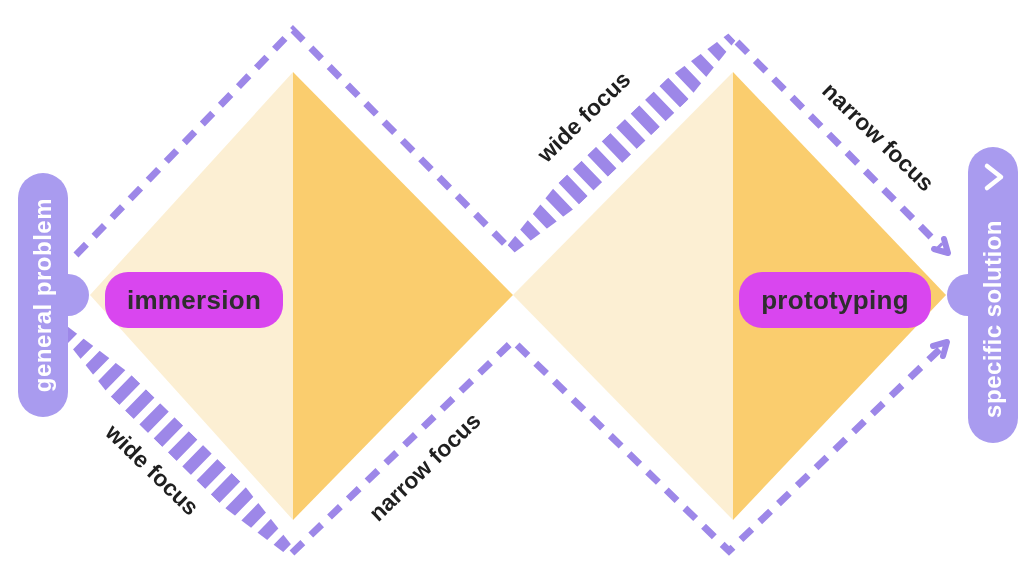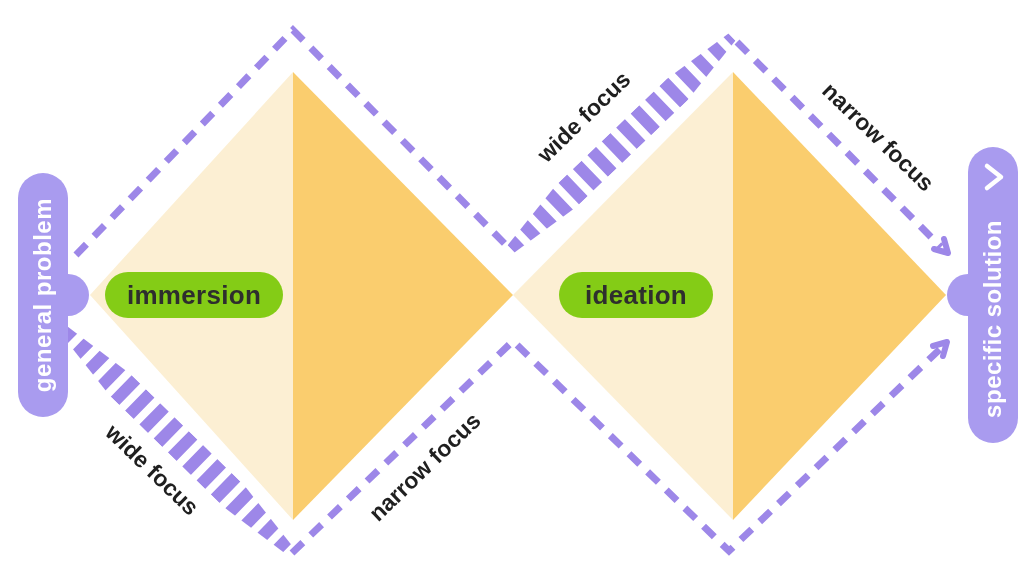--- a/index.html
+++ b/index.html
@@ -79,8 +79,8 @@
   
   .stage-pill{
     position:absolute;
-    top:272px;height:46px;
-    background:#84cc16;
+    top:272px;height:56px;
+    background:#d946ef;
     border-radius:23px;
     display:flex;align-items:center;justify-content:center;
     z-index:3;

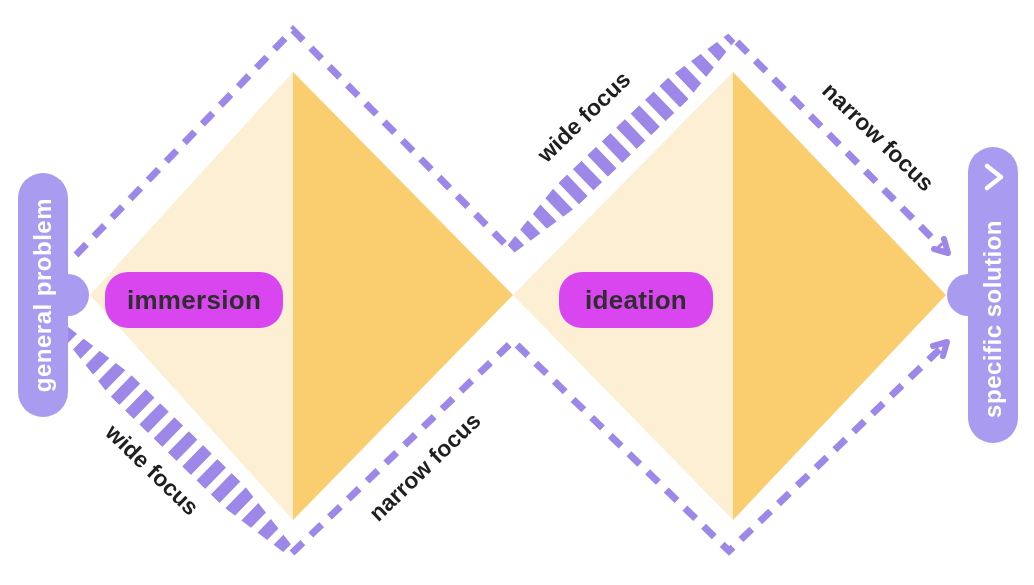--- a/index.html
+++ b/index.html
@@ -156,9 +156,6 @@
   <div class="stage-pill" style="left:105px;width:178px;">
     <span>immersion</span>
   </div>
-  <div class="stage-pill" style="left:559px;width:154px;">
-    <span>ideation</span>
-  </div>
 
   <div class="focus-label" style="left:584px;top:117px;transform:translate(-50%,-50%) rotate(-44deg);">
     <span>wide focus</span>

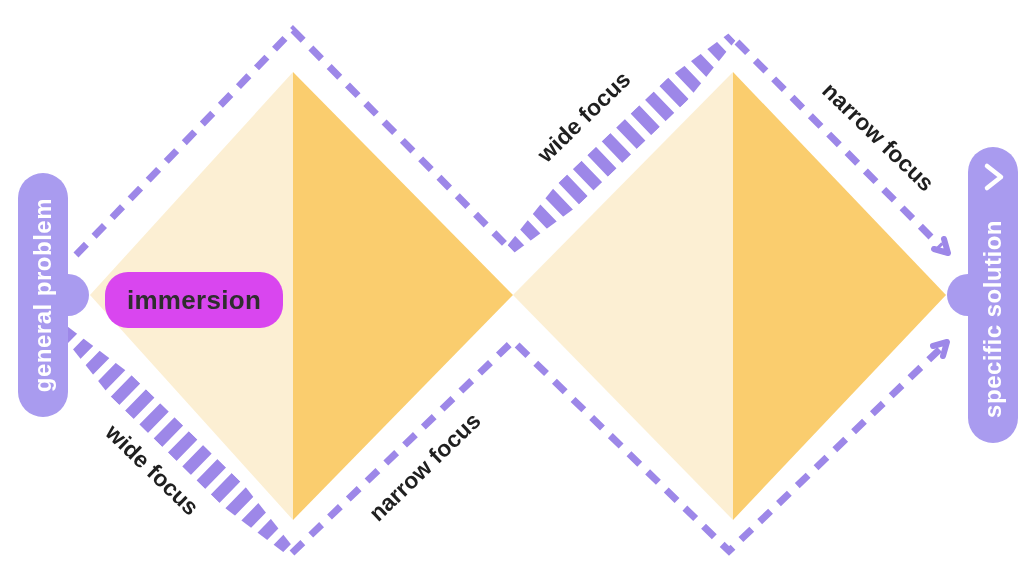--- a/index.html
+++ b/index.html
@@ -156,6 +156,9 @@
   <div class="stage-pill" style="left:105px;width:178px;">
     <span>immersion</span>
   </div>
+  <div class="stage-pill" style="left:739px;width:192px;">
+    <span>prototyping</span>
+  </div>
 
   <div class="focus-label" style="left:584px;top:117px;transform:translate(-50%,-50%) rotate(-44deg);">
     <span>wide focus</span>

